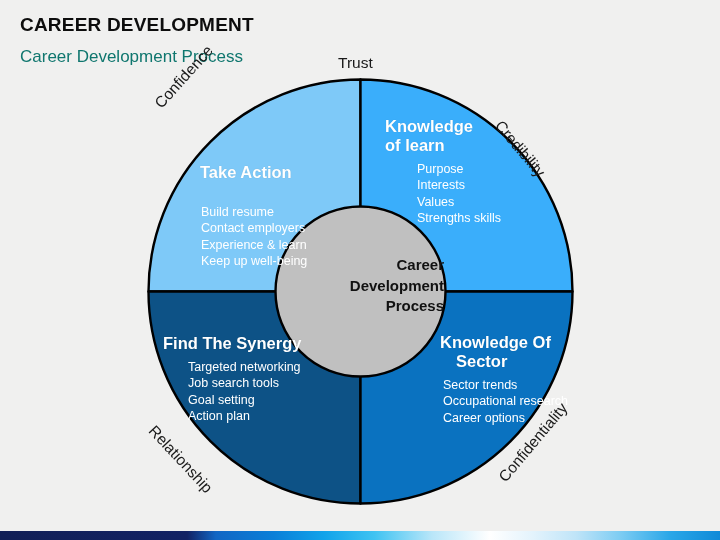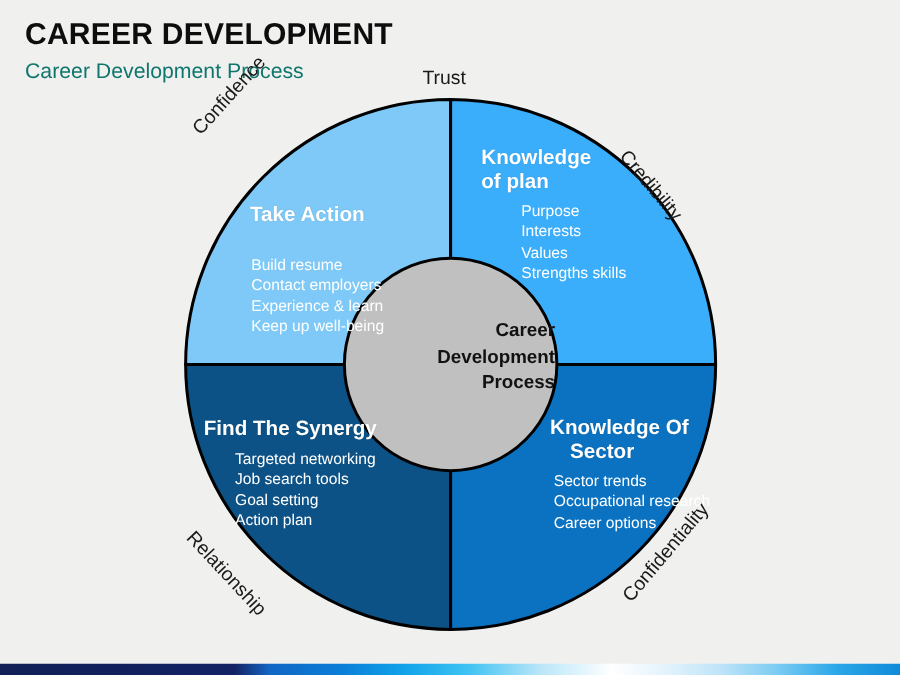--- a/index.html
+++ b/index.html
@@ -15,7 +15,7 @@
   
   .title{
     position:absolute;left:20px;top:14px;
-    font-size:24px;font-weight:bold;color:#0d0d0d;
+    font-size:19px;font-weight:bold;color:#0d0d0d;
     letter-spacing:.2px;
   }
   .subtitle{

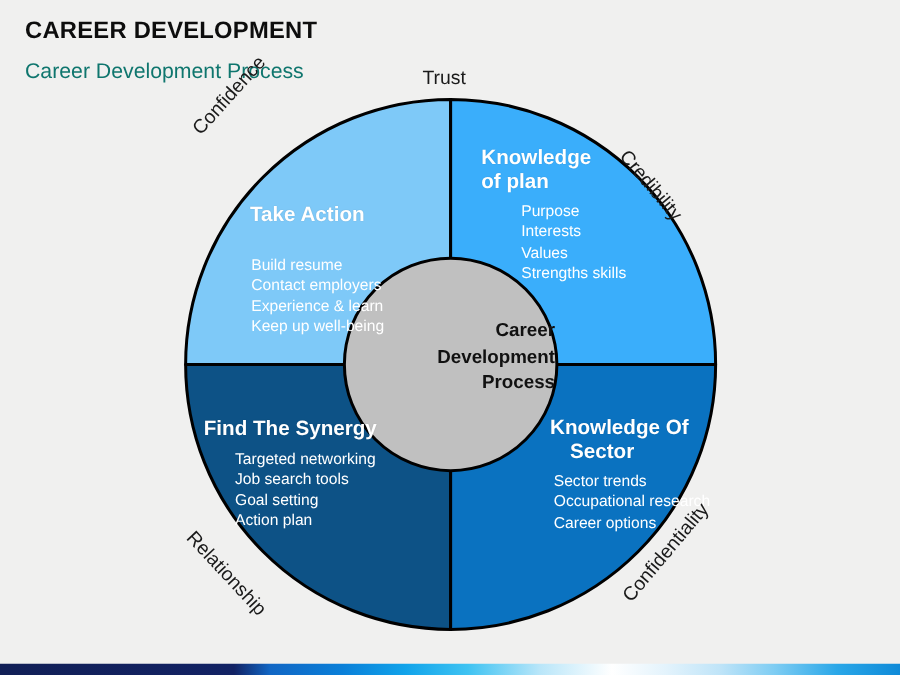--- a/index.html
+++ b/index.html
@@ -127,7 +127,7 @@
     <div class="quad" id="q-tr">
       <div class="head">
         <span>Knowledge</span><br>
-        <span>of plan</span>
+        <span>of learn</span>
       </div>
       <div class="items" style="white-space:pre;">Purpose
 Interests

